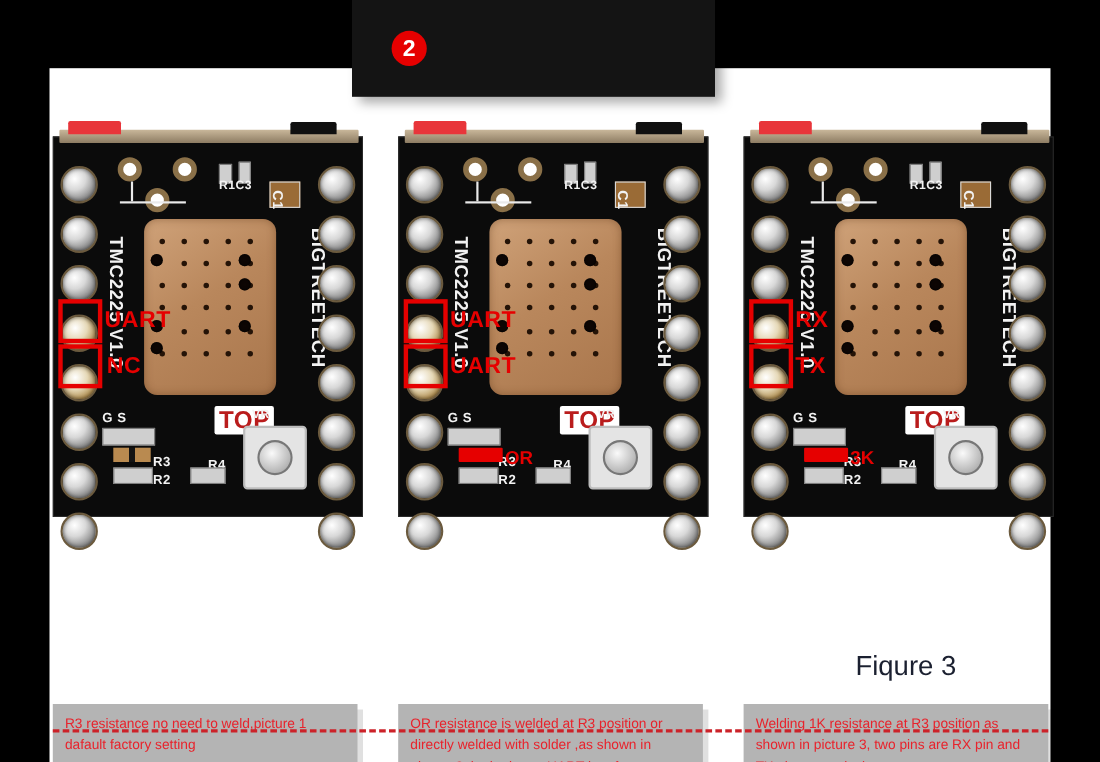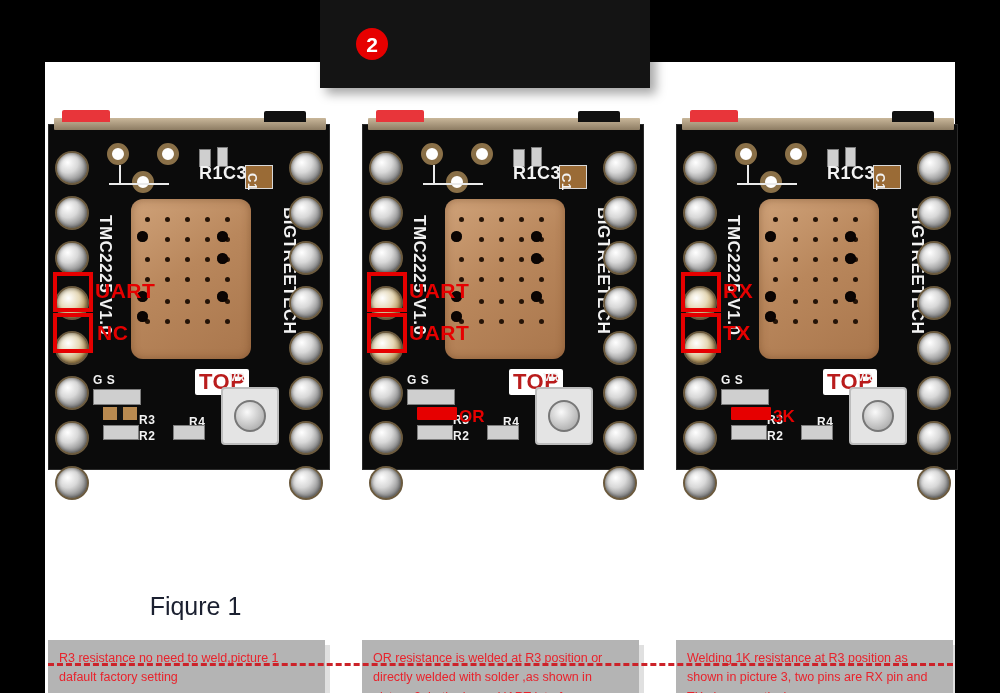--- a/index.html
+++ b/index.html
@@ -54,7 +54,7 @@
   .silk{position:absolute;color:#f2f2f2;font-weight:bold;letter-spacing:.5px;}
   .silk-vert-l{left:46px;top:90px;font-size:17px;writing-mode:vertical-rl;}
   .silk-vert-r{right:30px;top:82px;font-size:17px;writing-mode:vertical-rl;}
-  .silk-r1c3{left:150px;top:38px;font-size:18px;}
+  .silk-r1c3{left:150px;top:38px;font-size:11px;}
   .silk-c1{left:196px;top:48px;font-size:13px;writing-mode:vertical-rl;}
   .silk-top{left:146px;top:244px;font-size:22px;background:#fff;color:#b91c1c;padding:0 4px;border-radius:2px;}
   .silk-gs{left:44px;top:248px;font-size:12px;}

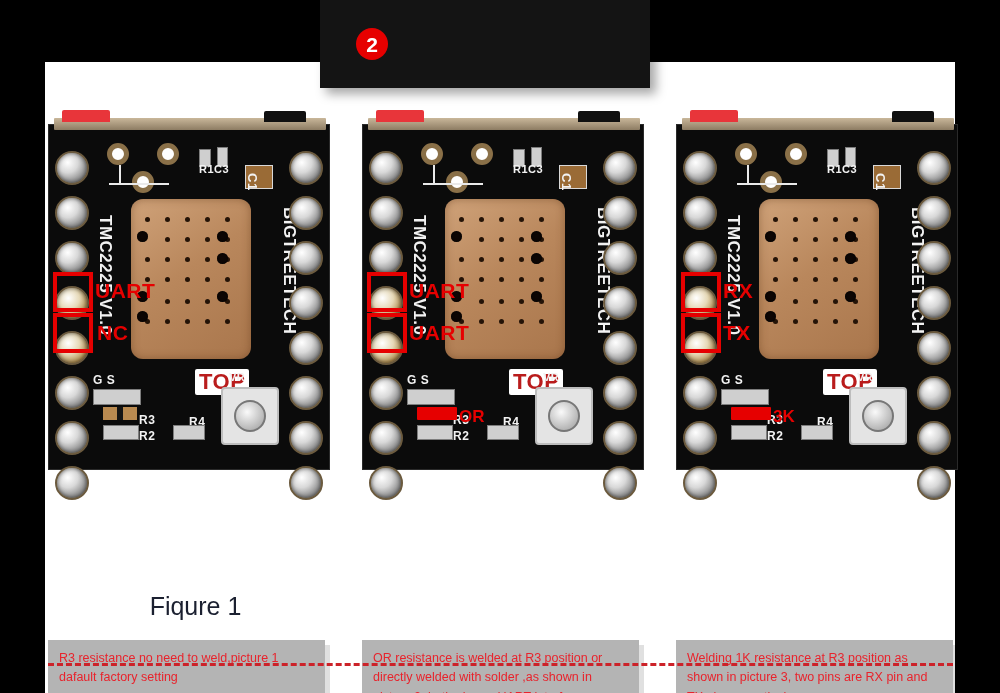--- a/index.html
+++ b/index.html
@@ -208,7 +208,6 @@
       <div class="red-cap"></div>
       <div class="blk-cap"></div>
     </div>
-    <div class="fig-title">Fiqure 1</div>
     <div class="note-wrap">
       <div class="note" style="top:0;left:0;">R3 resistance no need to weld,picture 1 dafault factory setting</div>
     </div>

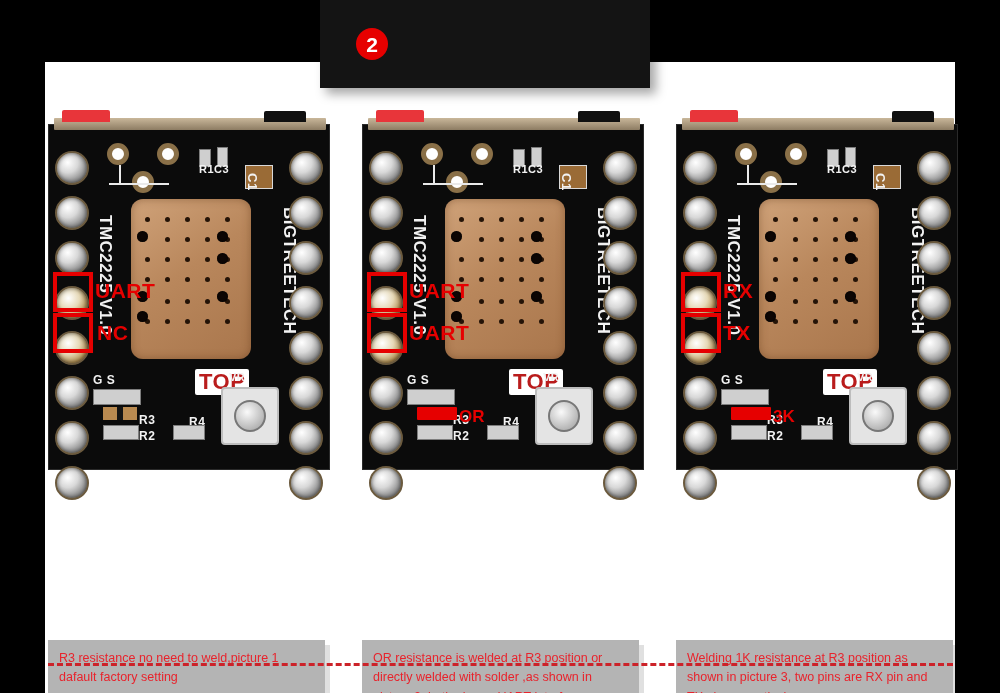--- a/index.html
+++ b/index.html
@@ -424,6 +424,7 @@
       <div class="red-cap"></div>
       <div class="blk-cap"></div>
     </div>
+    <div class="fig-title">Fiqure 3</div>
     <div class="note-wrap">
       <div class="note" style="top:0;left:0;">Welding 1K resistance at R3 position as shown in picture 3, two pins are RX pin and TX pin respectively</div>
     </div>

